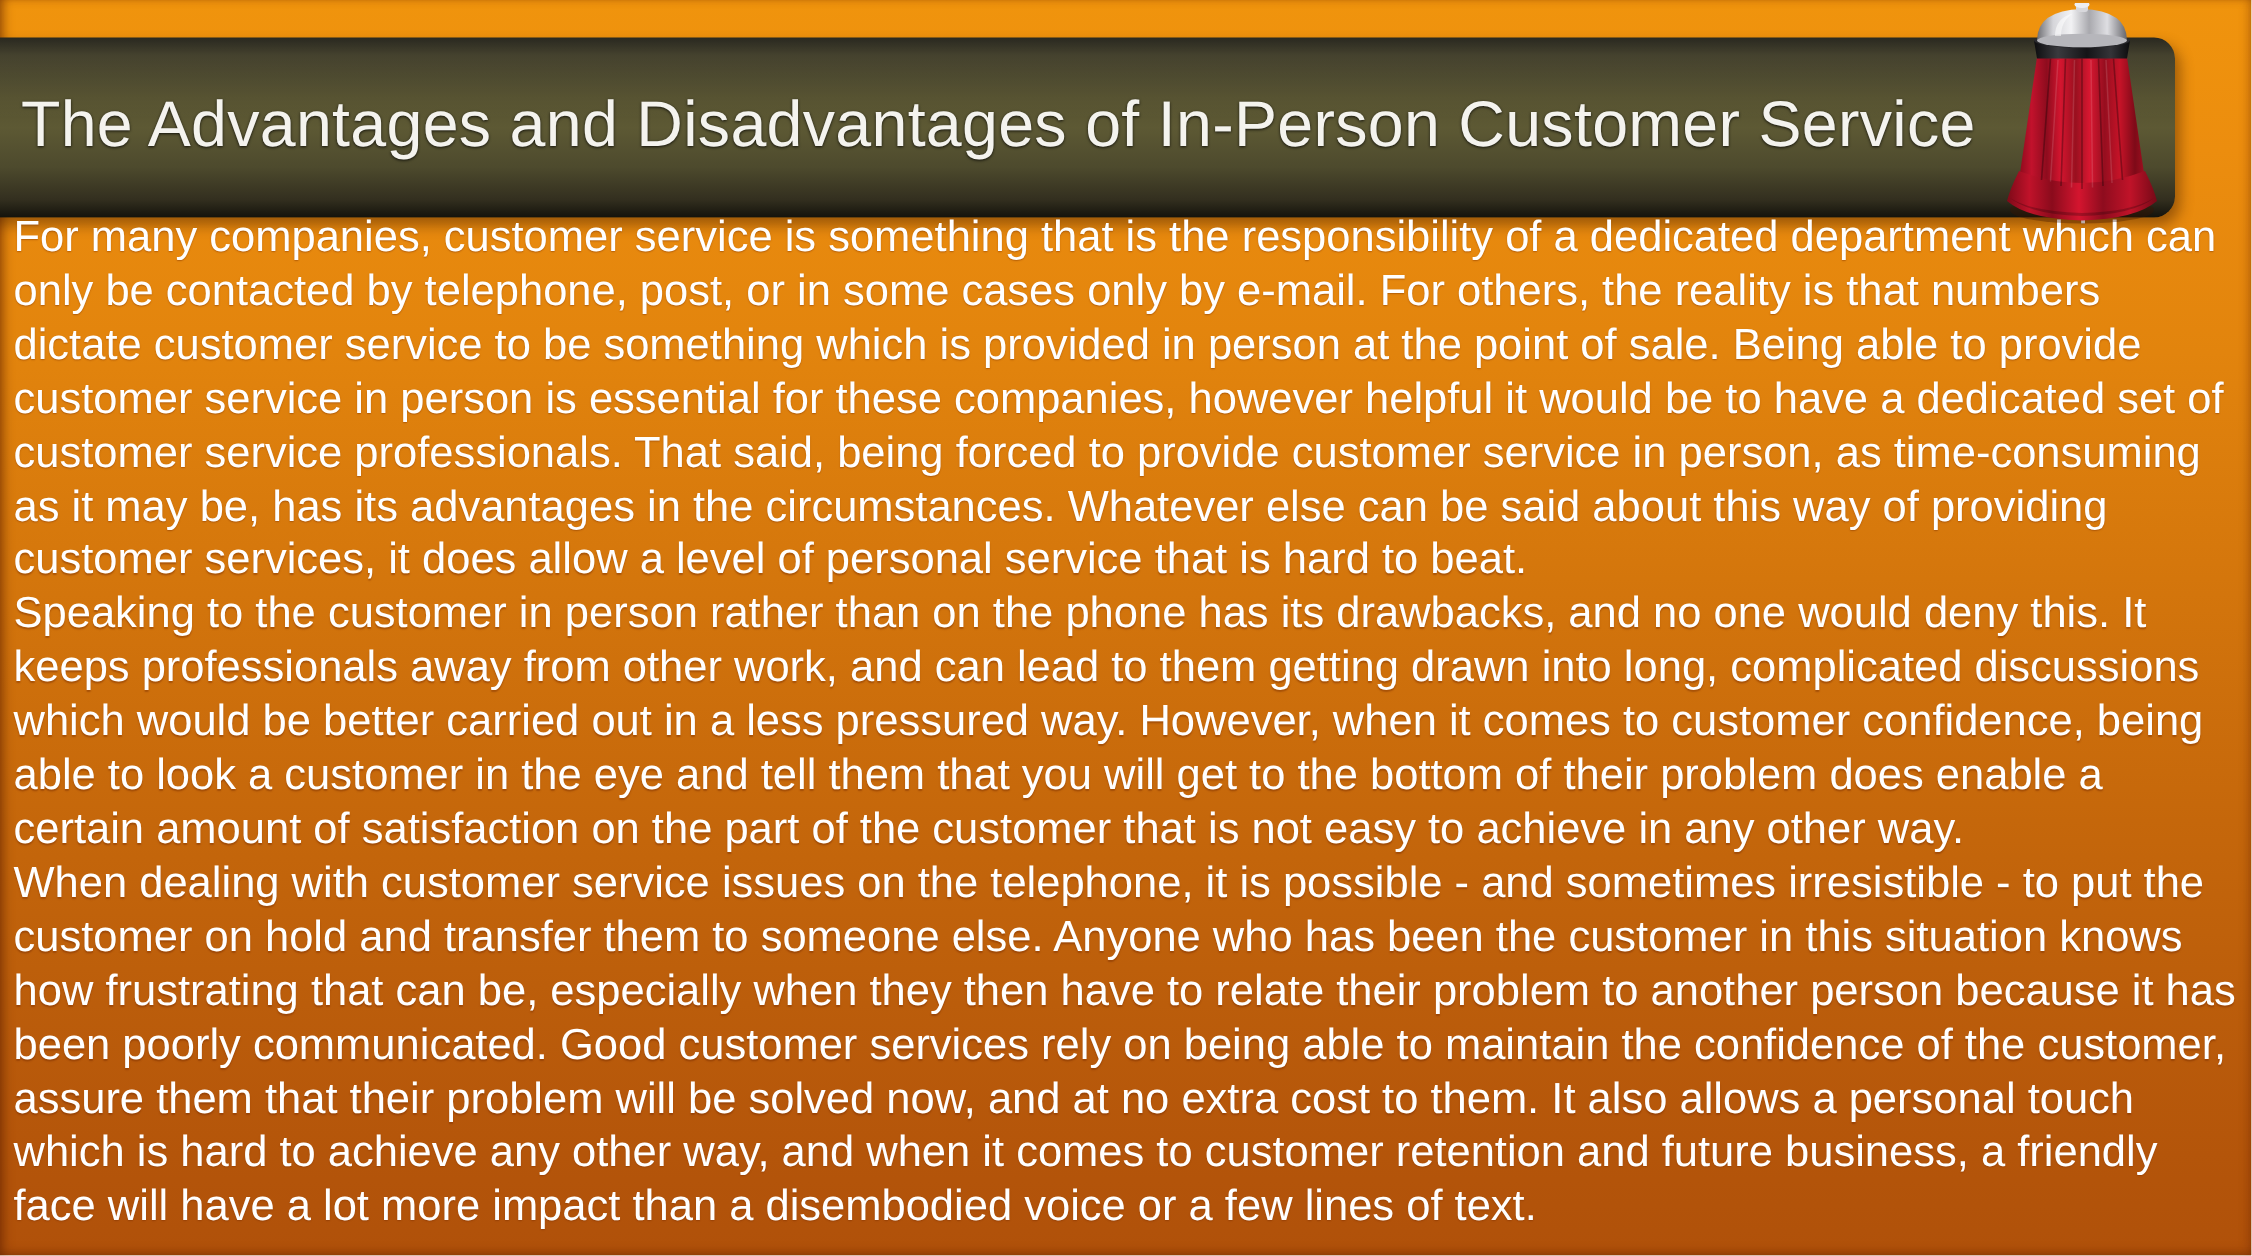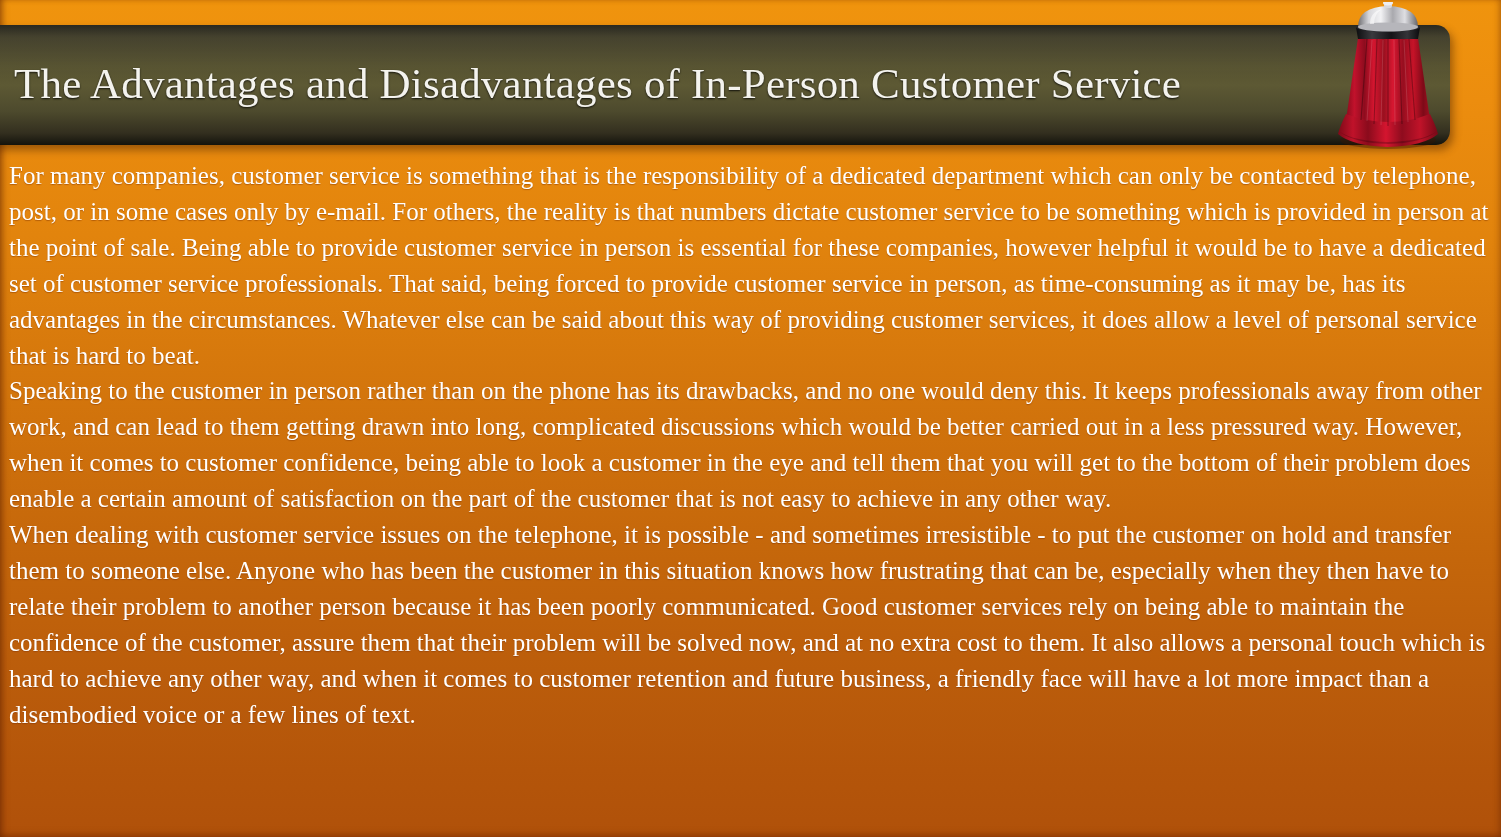--- a/index.html
+++ b/index.html
@@ -75,7 +75,7 @@
     right: 124px;
     display: flex;
     align-items: center;
-    font-family: Liberation Serif, serif;
+    font-family: Liberation Sans, sans-serif;
     font-size: 43px;
     font-weight: 400;
     color: #f4f3ee;

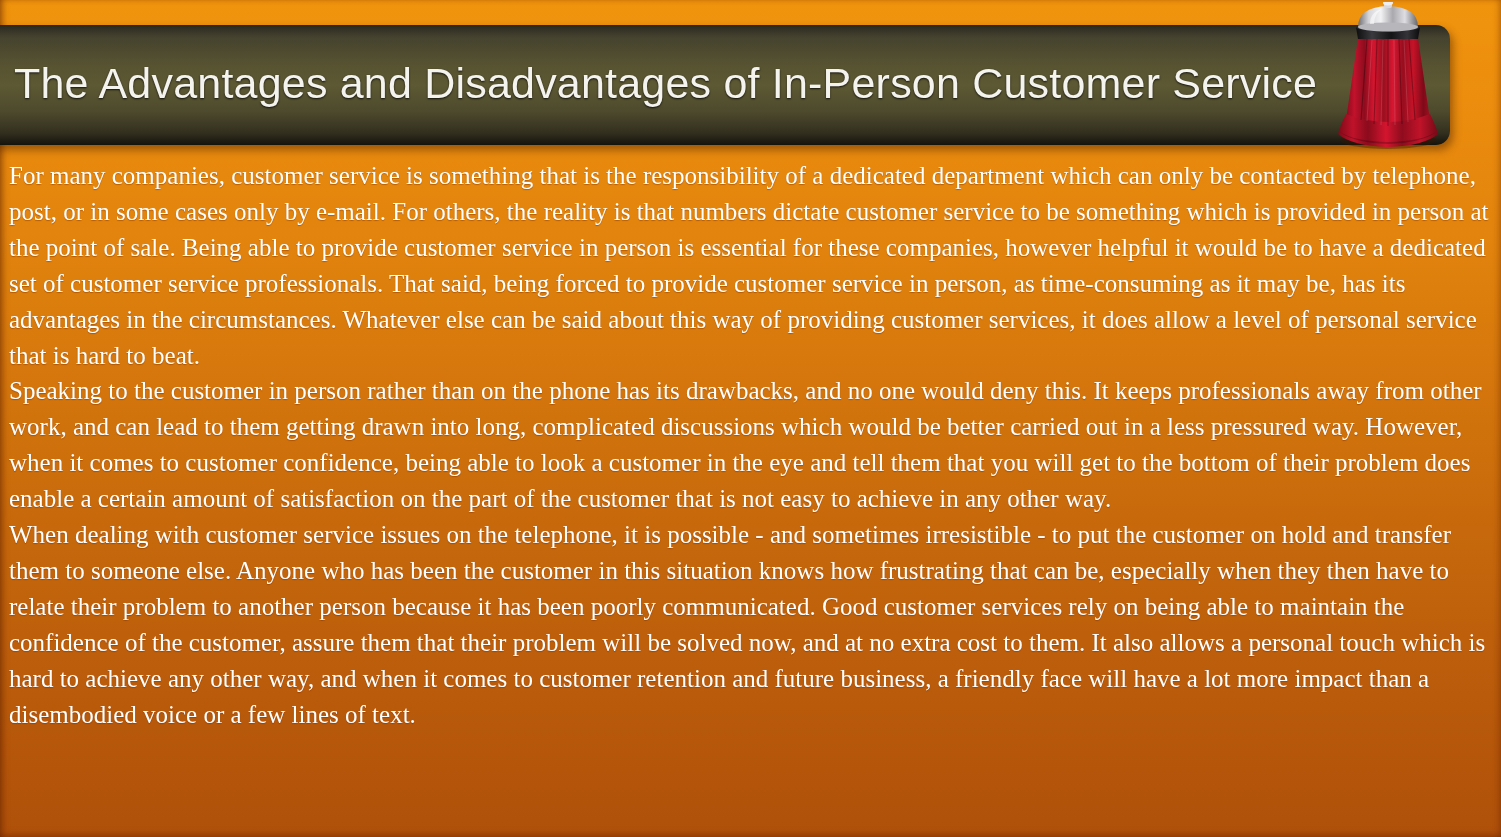--- a/index.html
+++ b/index.html
@@ -100,10 +100,10 @@
   .body-copy {
     position: absolute;
     left: 9px;
-    top: 158px;
+    top: 141px;
     width: 1484px;
-    font-family: Liberation Serif, serif;
-    font-size: 25px;
+    font-family: Liberation Sans, sans-serif;
+    font-size: 29px;
     line-height: 35.9px;
     color: #ffffff;
     text-shadow: 0 1px 1px rgba(120, 45, 0, .45);

